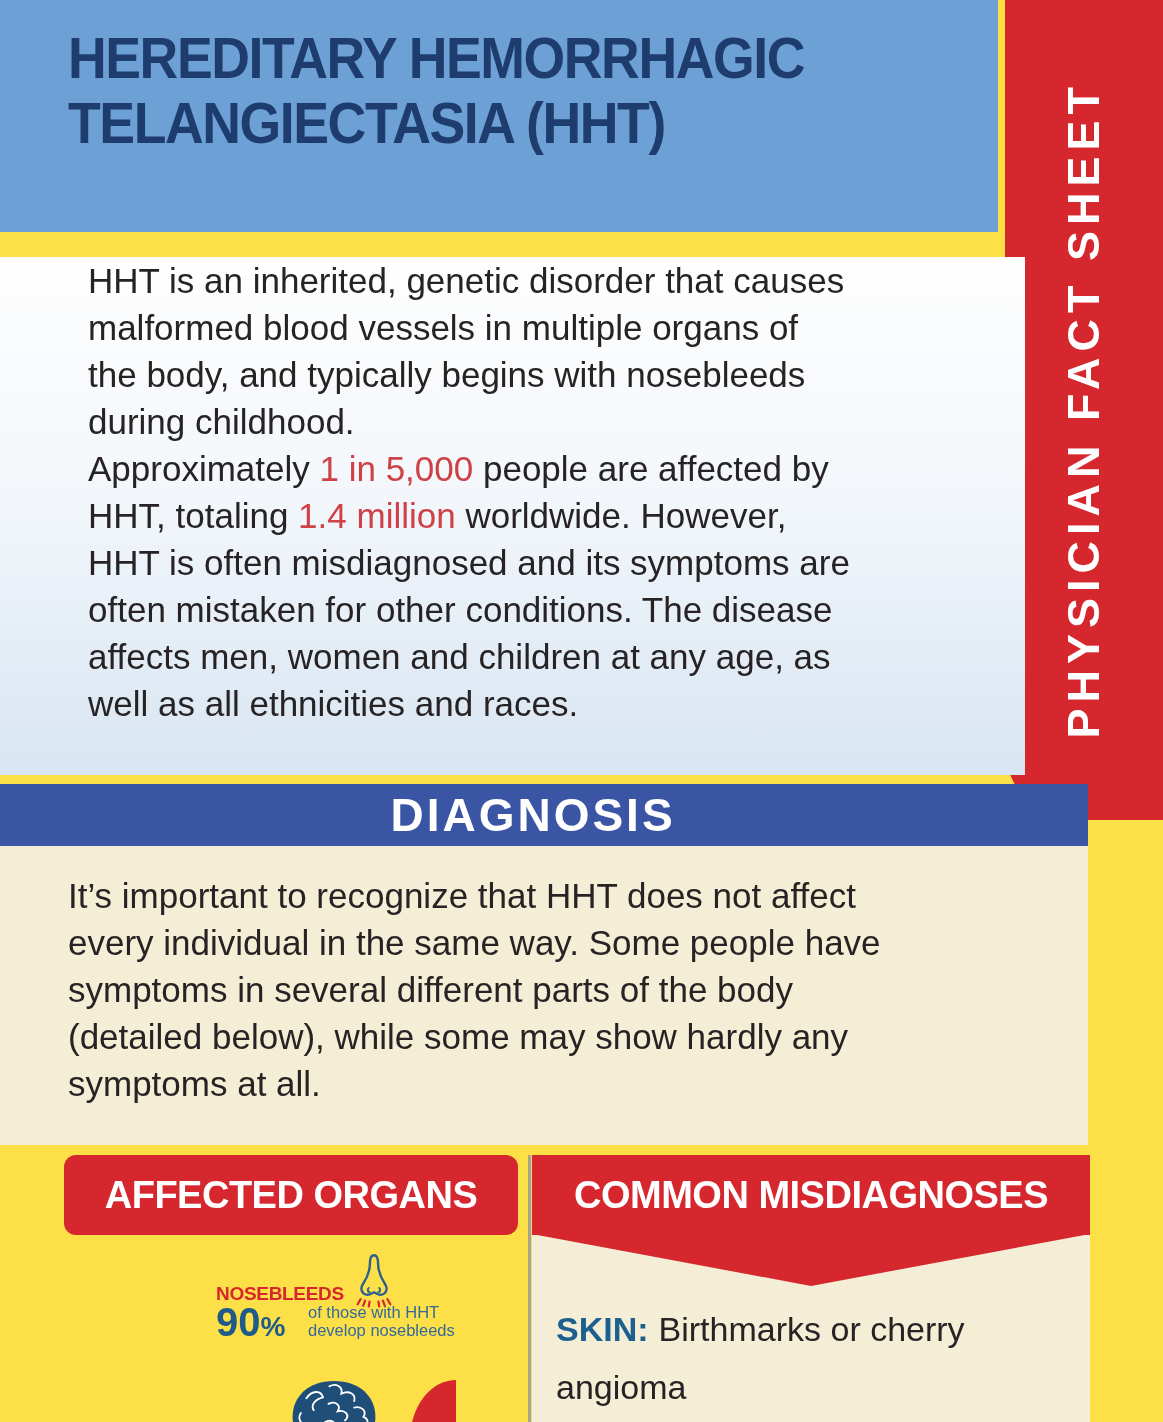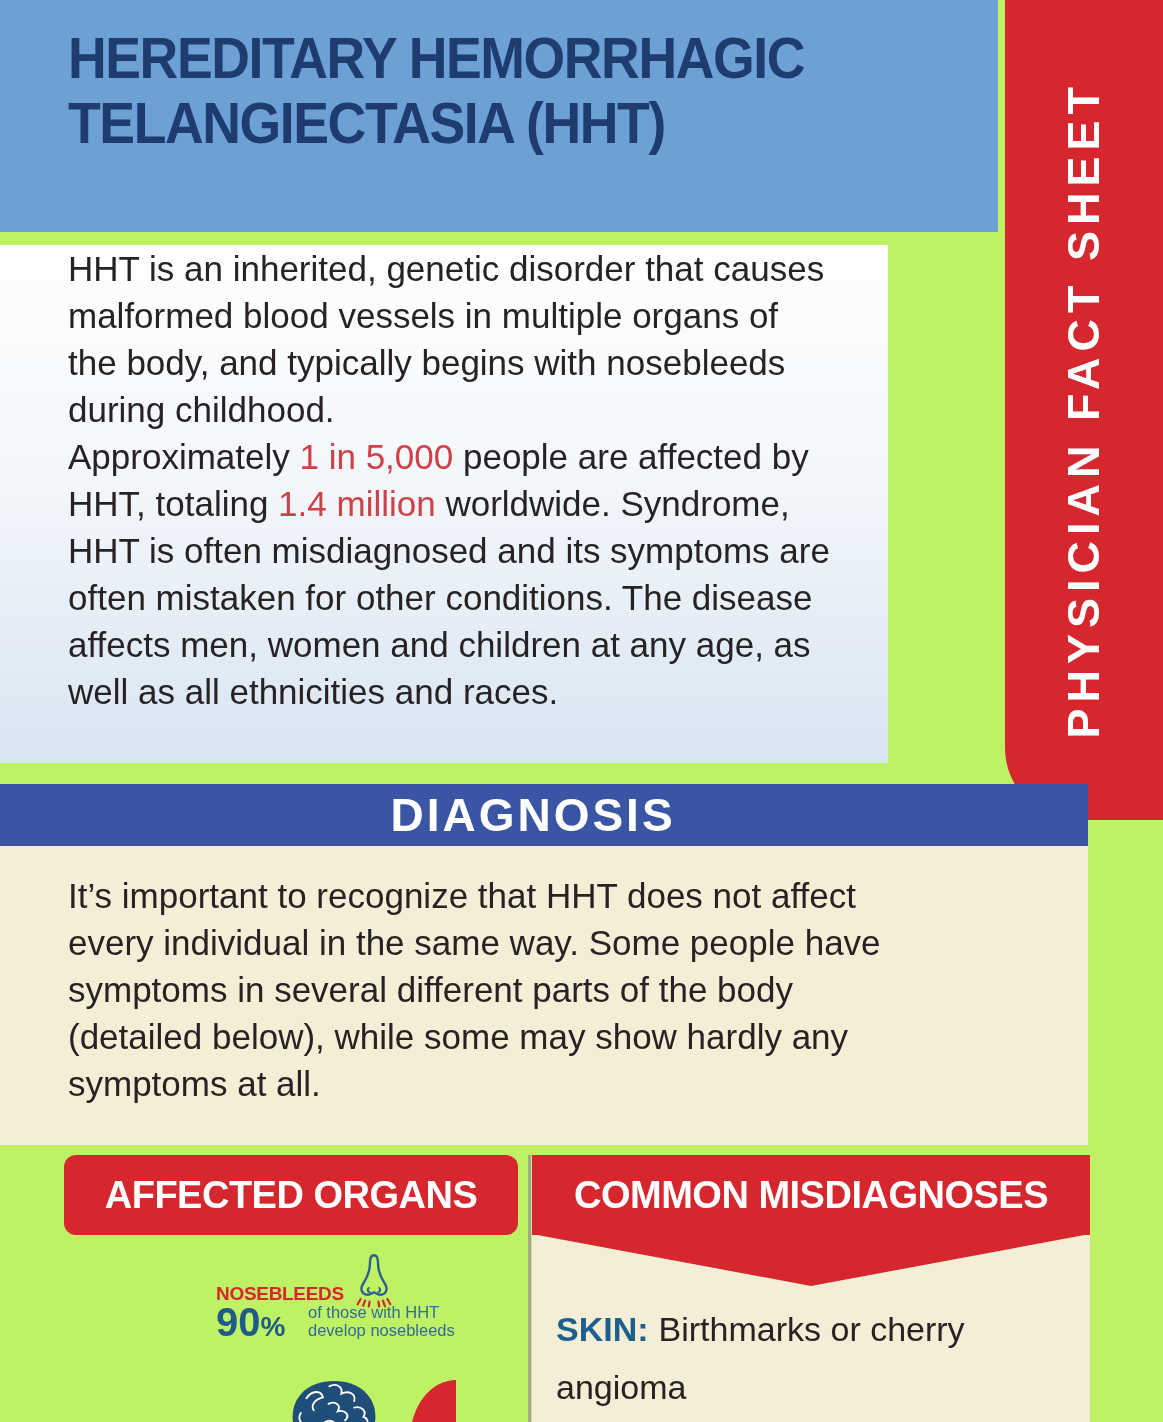--- a/index.html
+++ b/index.html
@@ -7,7 +7,7 @@
     position:relative;
     width:1163px;height:1422px;
     overflow:hidden;
-    background:#bef264;
+    background:#fde047;
     font-family:"Liberation Sans","DejaVu Sans",sans-serif;
   }
   

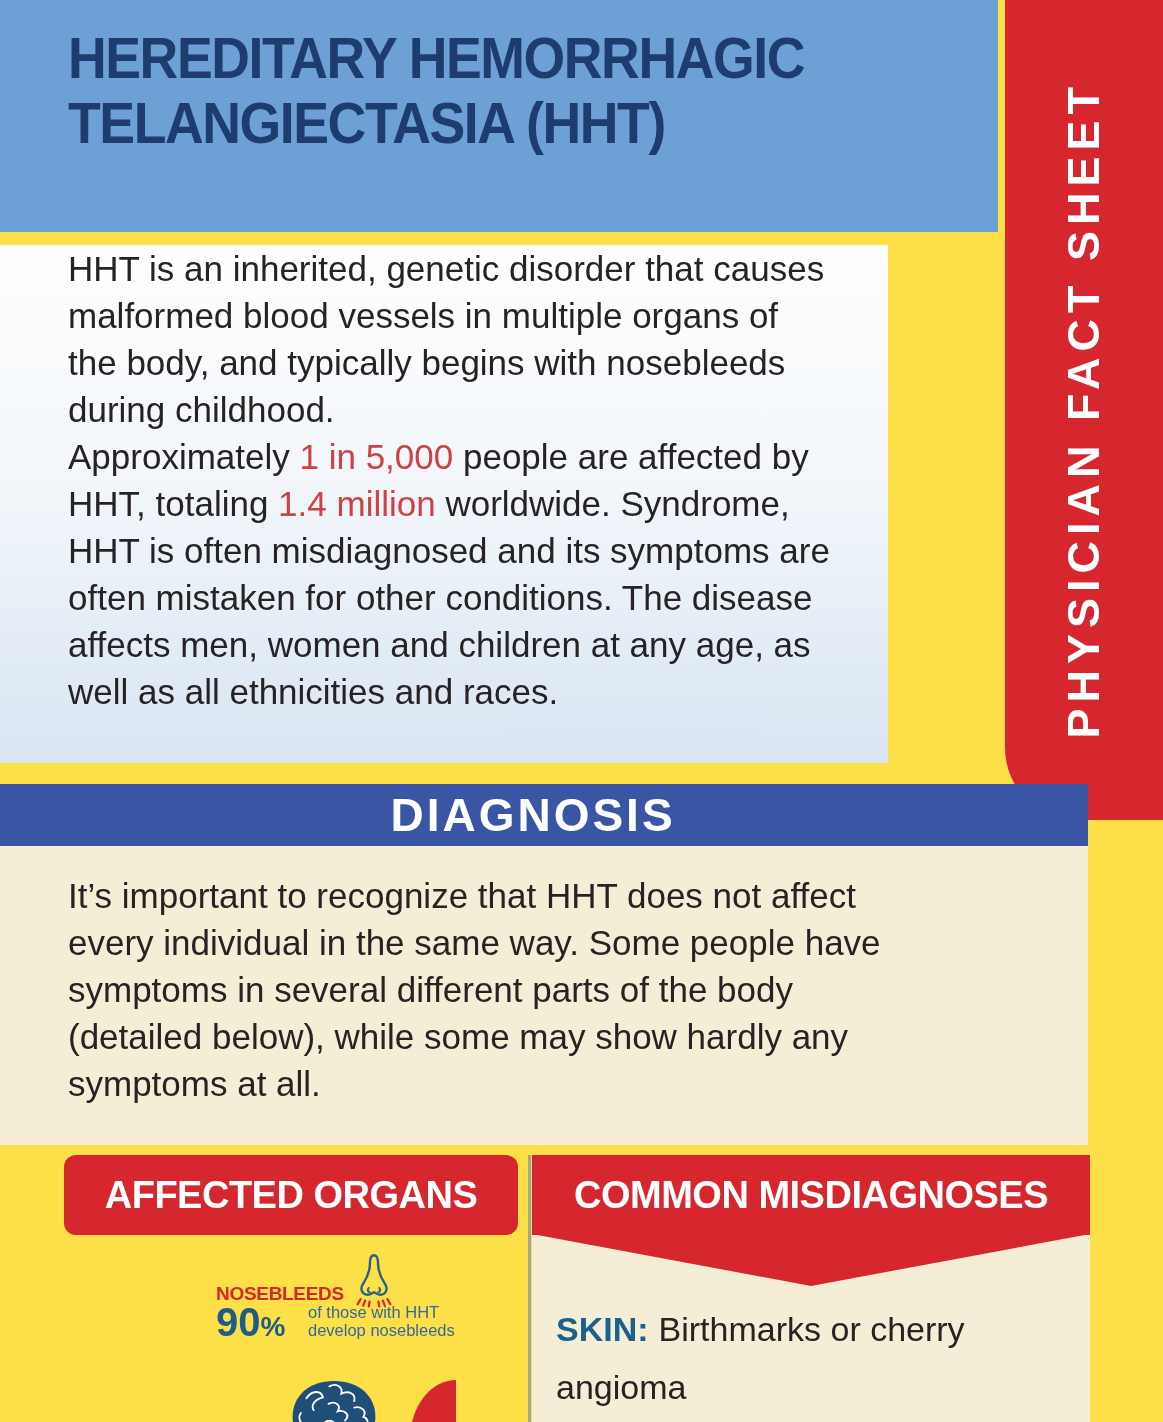--- a/index.html
+++ b/index.html
@@ -43,8 +43,9 @@
   }
   
   .intro-panel{
-    position:absolute;left:0;top:245px;width:888px;height:518px;
+    position:absolute;left:0;top:257px;width:1005px;height:518px;
     background:linear-gradient(180deg,#FEFEFE 0%,#F3F7FB 45%,#D8E5F2 100%);
+    padding-left:20px;
   }
   .intro-panel p{
     margin:0;padding:0 0 0 68px;width:920px;

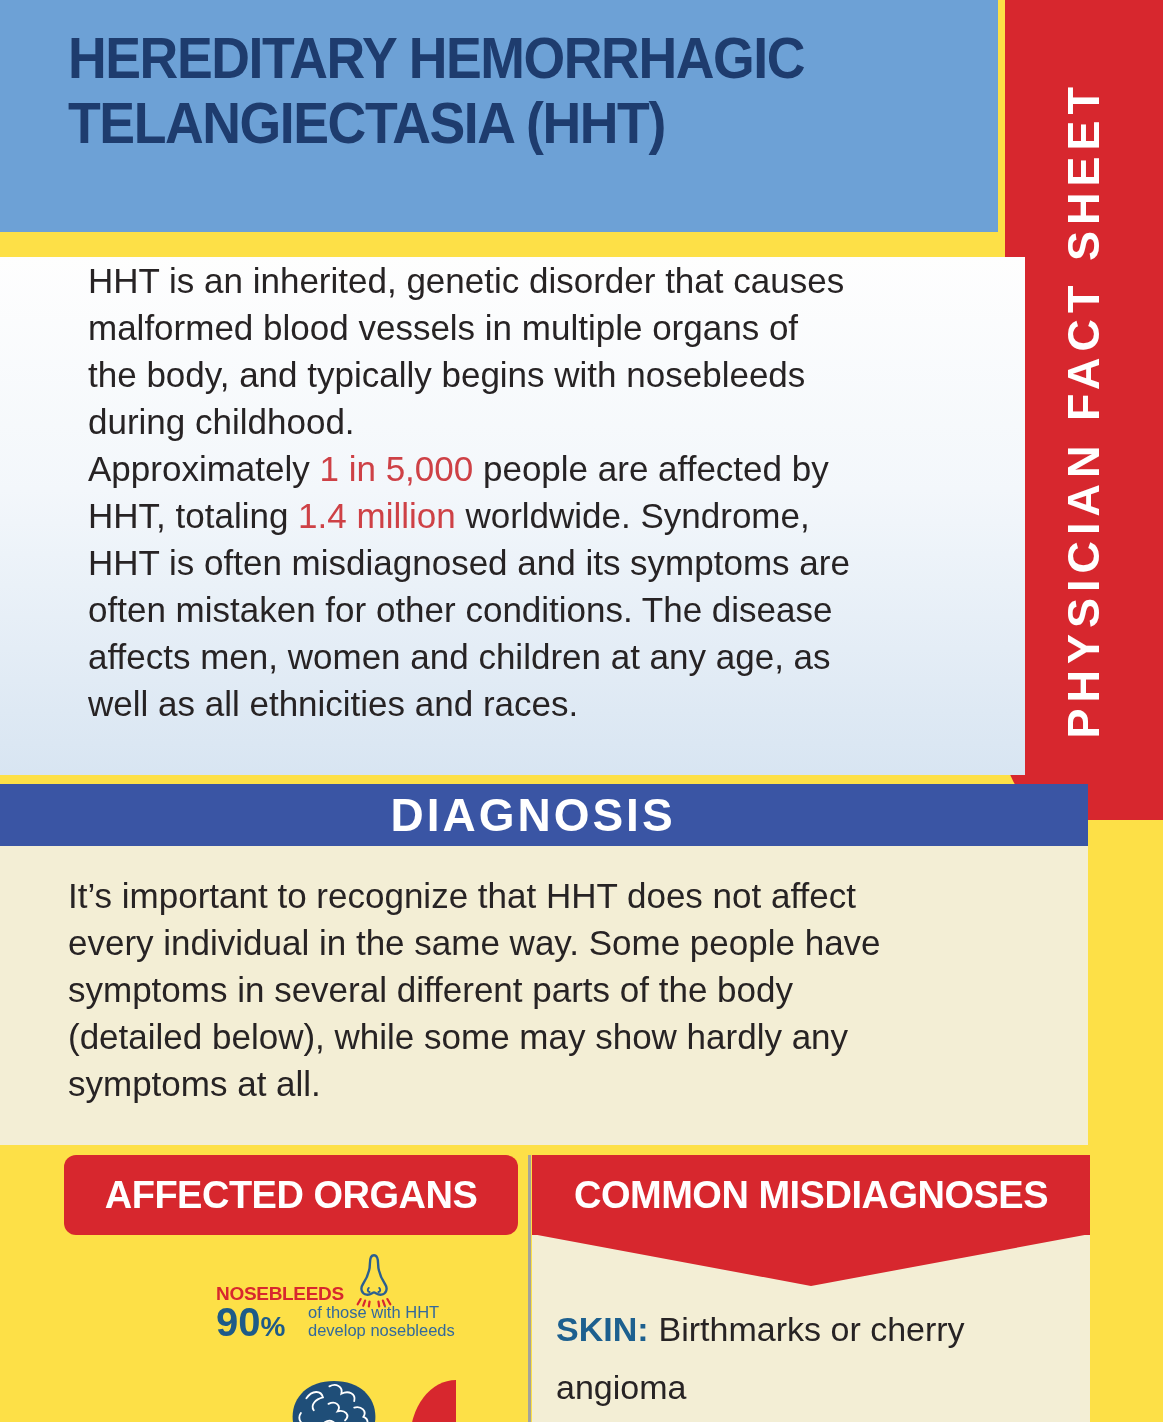--- a/index.html
+++ b/index.html
@@ -154,7 +154,7 @@
 the body, and typically begins with nosebleeds
 during childhood.</p>
     <p class="p2"><span>Approximately </span><span class="red-stat">1 in 5,000</span><span> people are affected by
-HHT, totaling </span><span class="red-stat">1.4 million</span><span> worldwide. Syndrome,
+HHT, totaling </span><span class="red-stat">1.4 million</span><span> worldwide. However,
 HHT is often misdiagnosed and its symptoms are
 often mistaken for other conditions. The disease
 affects men, women and children at any age, as

